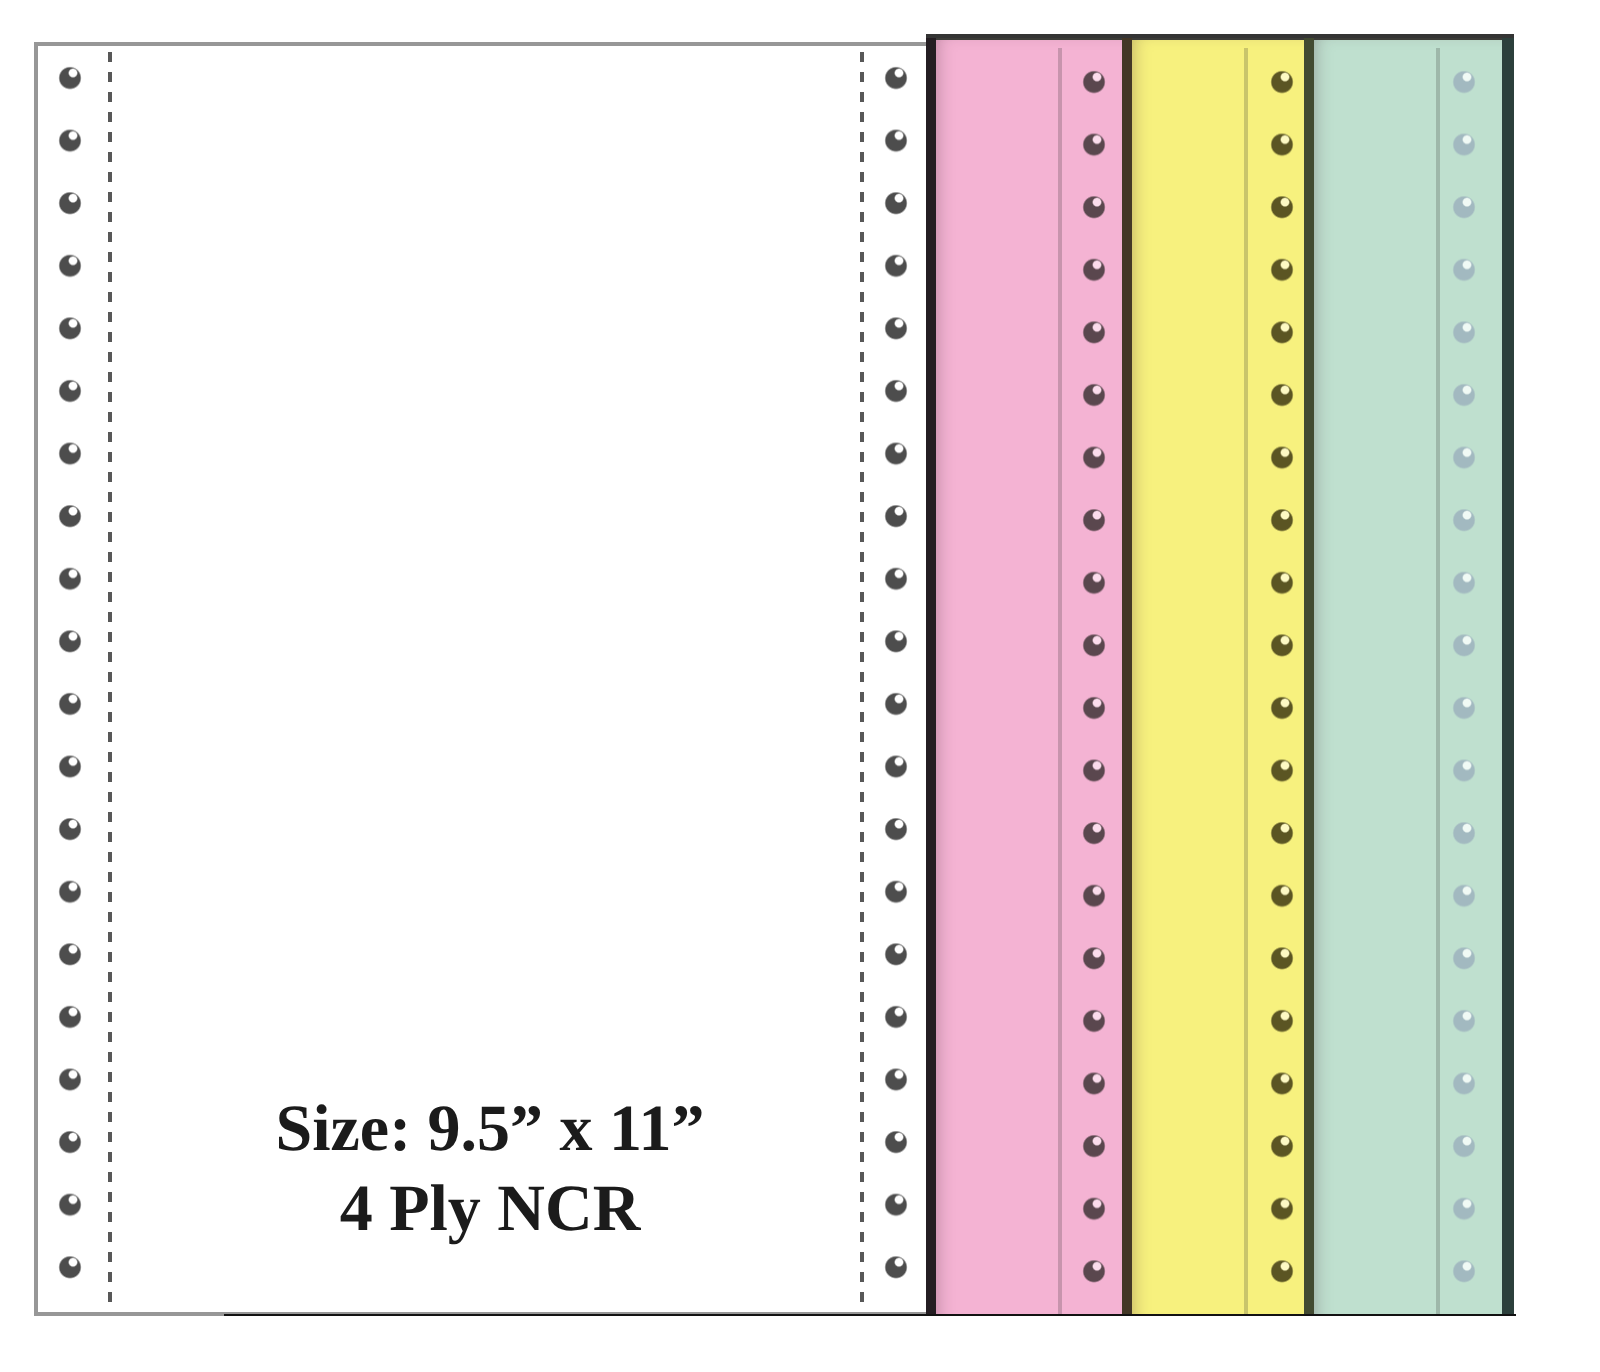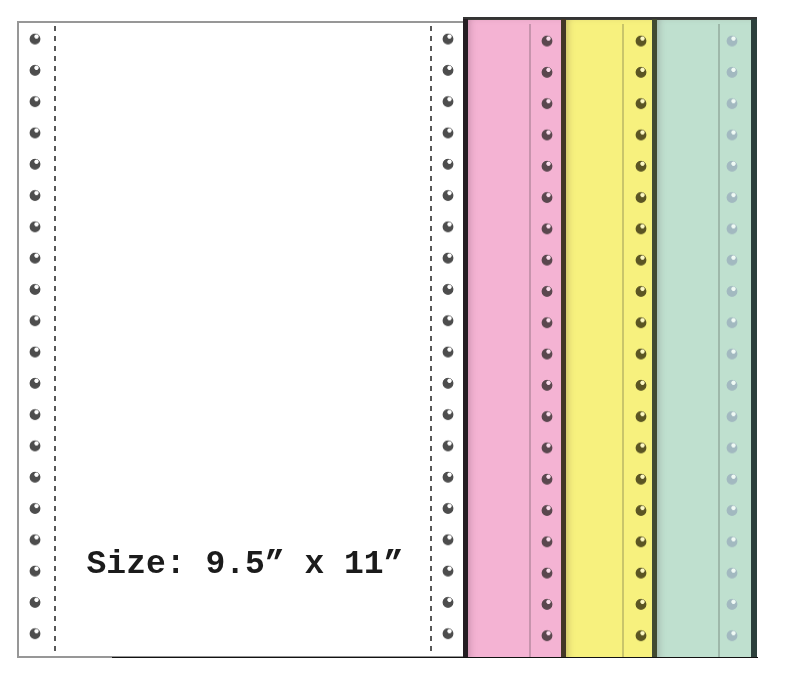--- a/index.html
+++ b/index.html
@@ -5,7 +5,7 @@
   html,body{margin:0;padding:0;background:#ffffff;}
   .stage{
     position:relative;width:800px;height:658px;background:#ffffff;overflow:hidden;
-    font-family:Liberation Mono, monospace;
+    font-family:Liberation Serif, serif;
   }
   .sheet{position:absolute;box-sizing:border-box;}
 

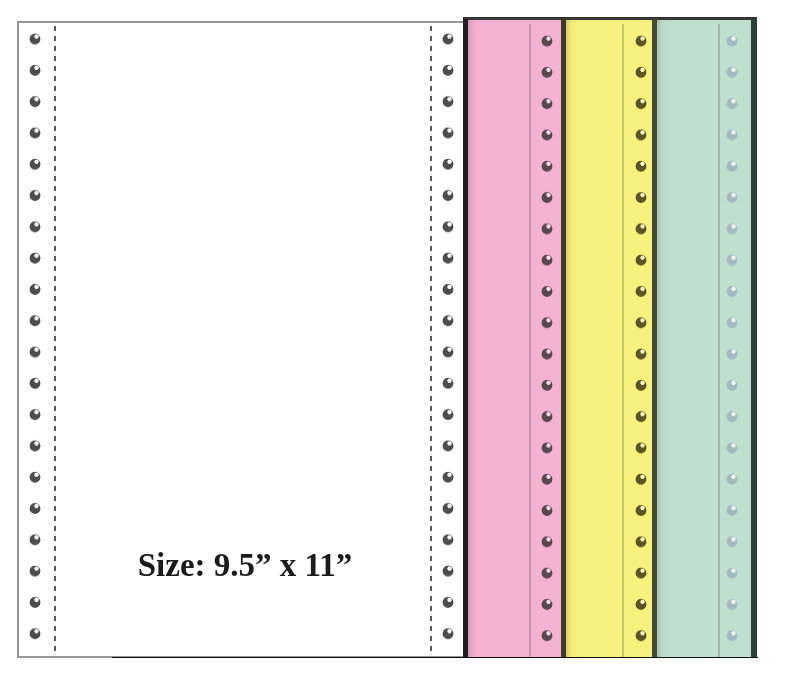--- a/index.html
+++ b/index.html
@@ -75,6 +75,7 @@
     <div class="holes" style="left:421px;top:2px;"></div>
     <div class="caption">
       <span>Size: 9.5” x 11”</span>
+      <span>4 Ply NCR</span>
     </div>
   </div>
 

